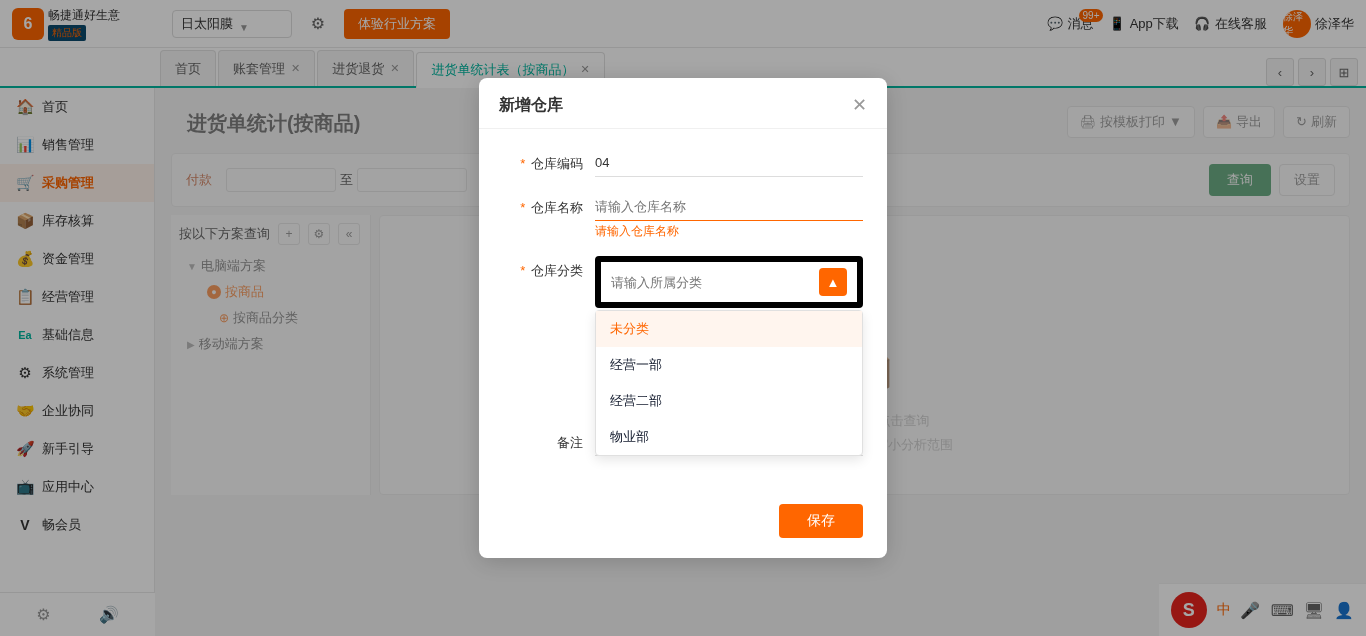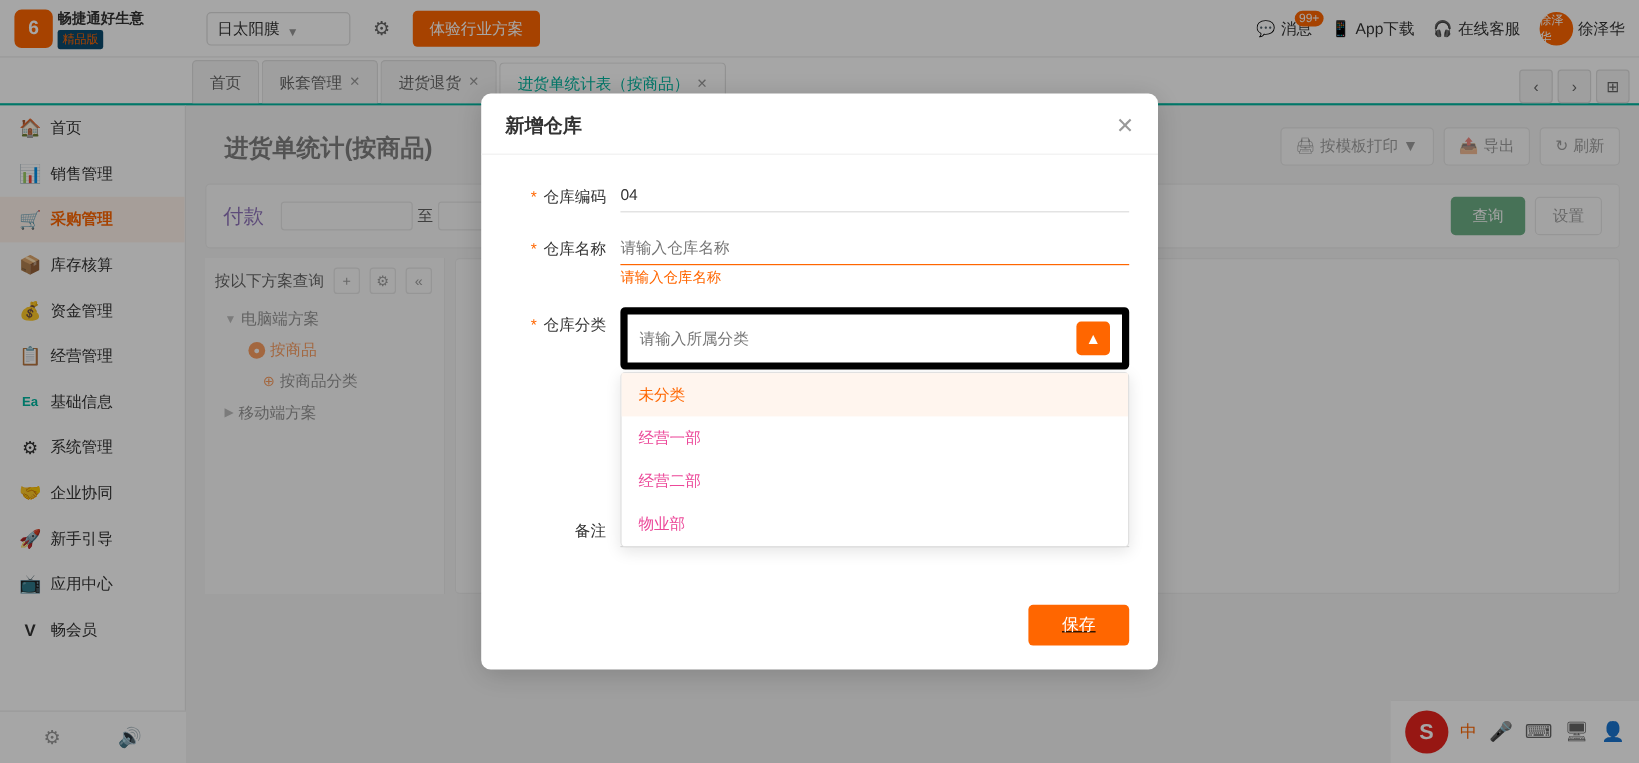--- a/index.html
+++ b/index.html
@@ -365,7 +365,7 @@
   <div class="logo-area">
     <div class="logo-icon">6</div>
     <div>
-      <div style="font-size:12px;font-weight:bold;color:#333">畅捷通好生意</div>
+      <div style="font-size:12px;font-weight:normal;color:#333">畅捷通好生意</div>
       <div style="font-size:10px;color:#f60;background:#0c4a6e;padding:1px 4px;border-radius:2px;display:inline-block">精品版</div>
     </div>
   </div>

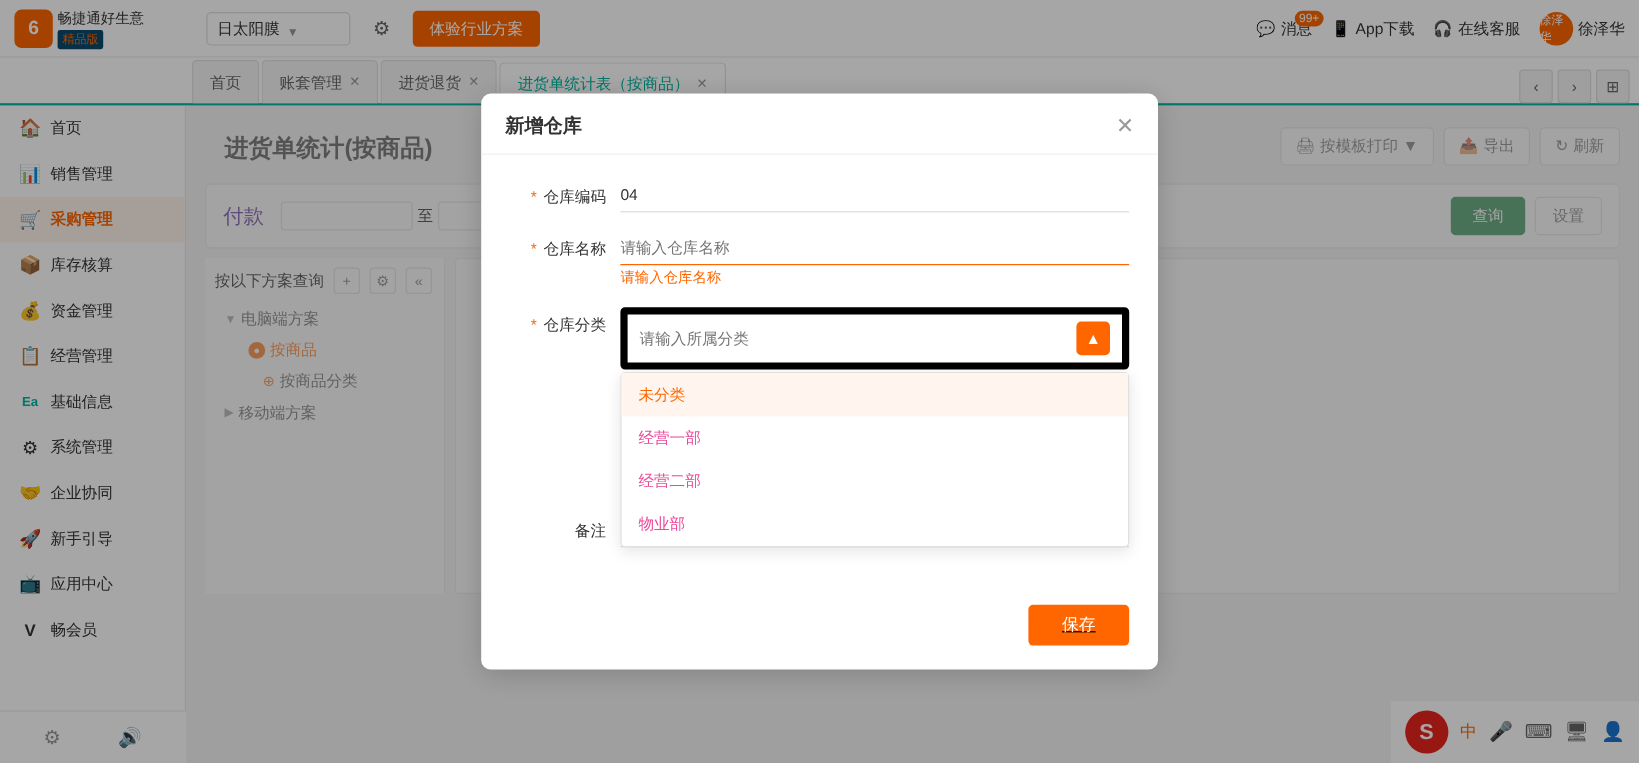--- a/index.html
+++ b/index.html
@@ -221,7 +221,7 @@
       background: #fff;
       border-radius: 8px;
       box-shadow: 0 4px 24px rgba(0,0,0,0.18);
-      width: 564px;
+      width: 408px;
       padding: 0;
       position: relative;
       z-index: 101;

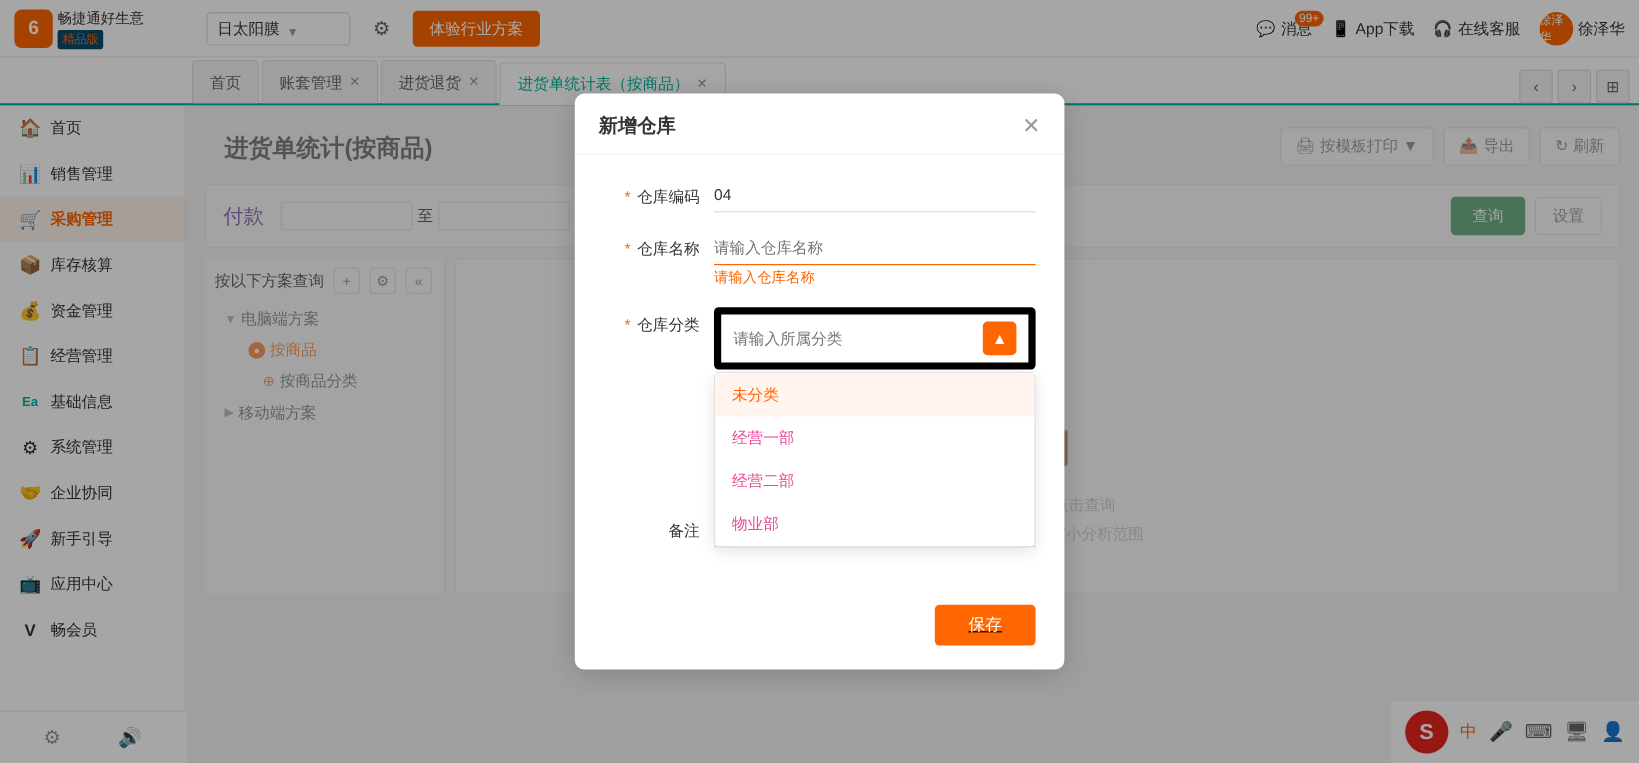--- a/index.html
+++ b/index.html
@@ -505,7 +505,7 @@
       </div>
 
       <div style="background:#fff; margin:4px 16px; border-radius:4px; border:1px solid #e8e8e8; padding:10px 14px; display:flex; align-items:center; gap:14px; flex-wrap:wrap;">
-        <span style="font-size:17px;color:#4c1d95;">付款</span>
+        <span style="font-size:13px;color:#c2410c;">付款</span>
         <div style="display:flex; gap:4px; align-items:center;">
           <input type="text" style="border: 1px solid rgb(221, 221, 221); border-radius: 3px; padding: 4px 8px; font-size: 12px; width: 110px; outline: none;">
           <span>至</span>

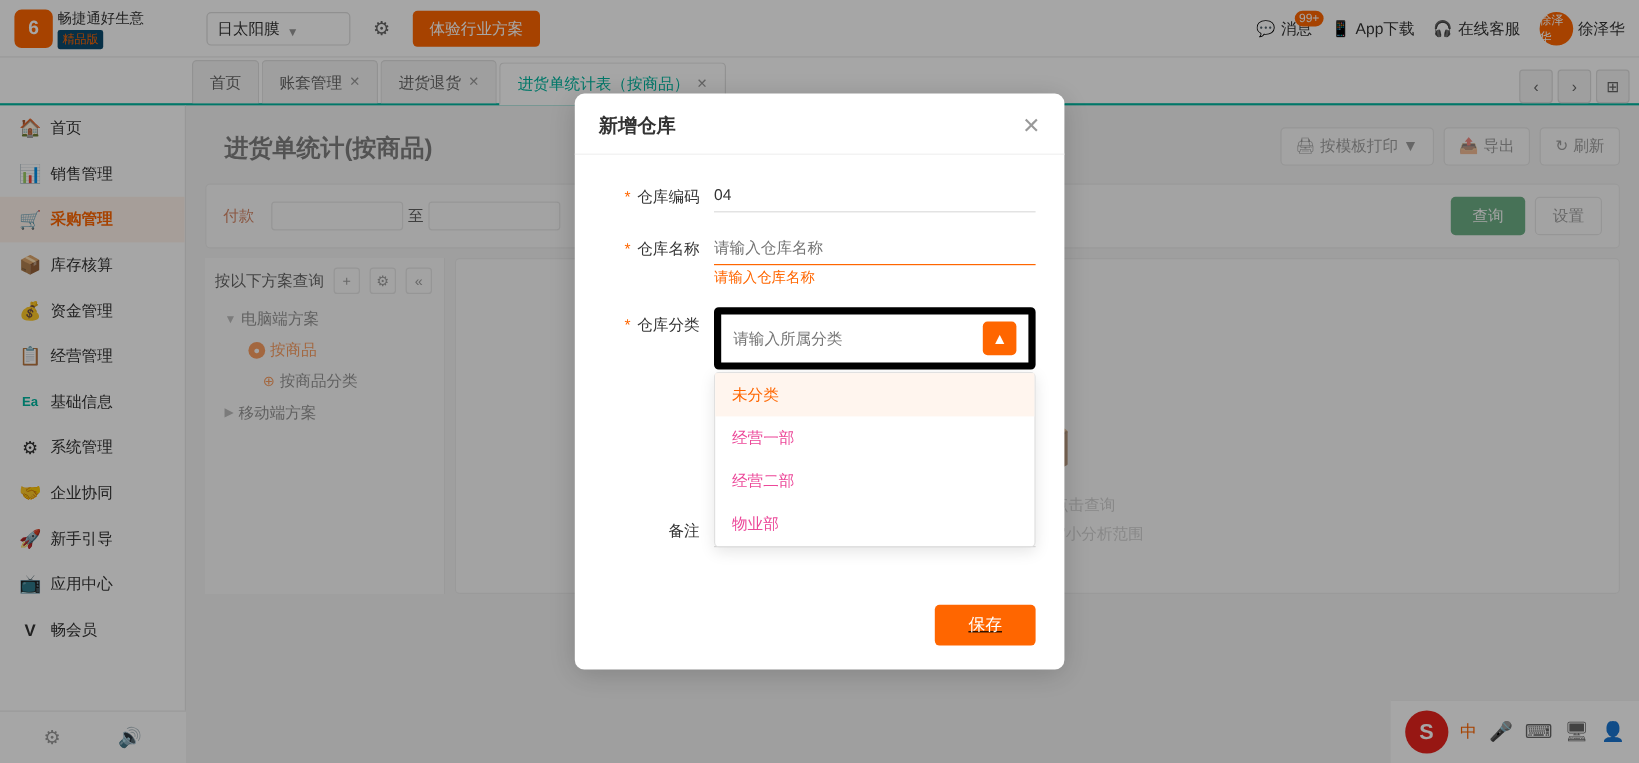--- a/index.html
+++ b/index.html
@@ -292,7 +292,7 @@
       padding: 9px 14px;
       font-size: 13px;
       cursor: pointer;
-      color: #ec4899;
+      color: #0f172a;
     }
     .dropdown-item.selected { background: #fff5ee; color: #f60; }
     .modal-footer {

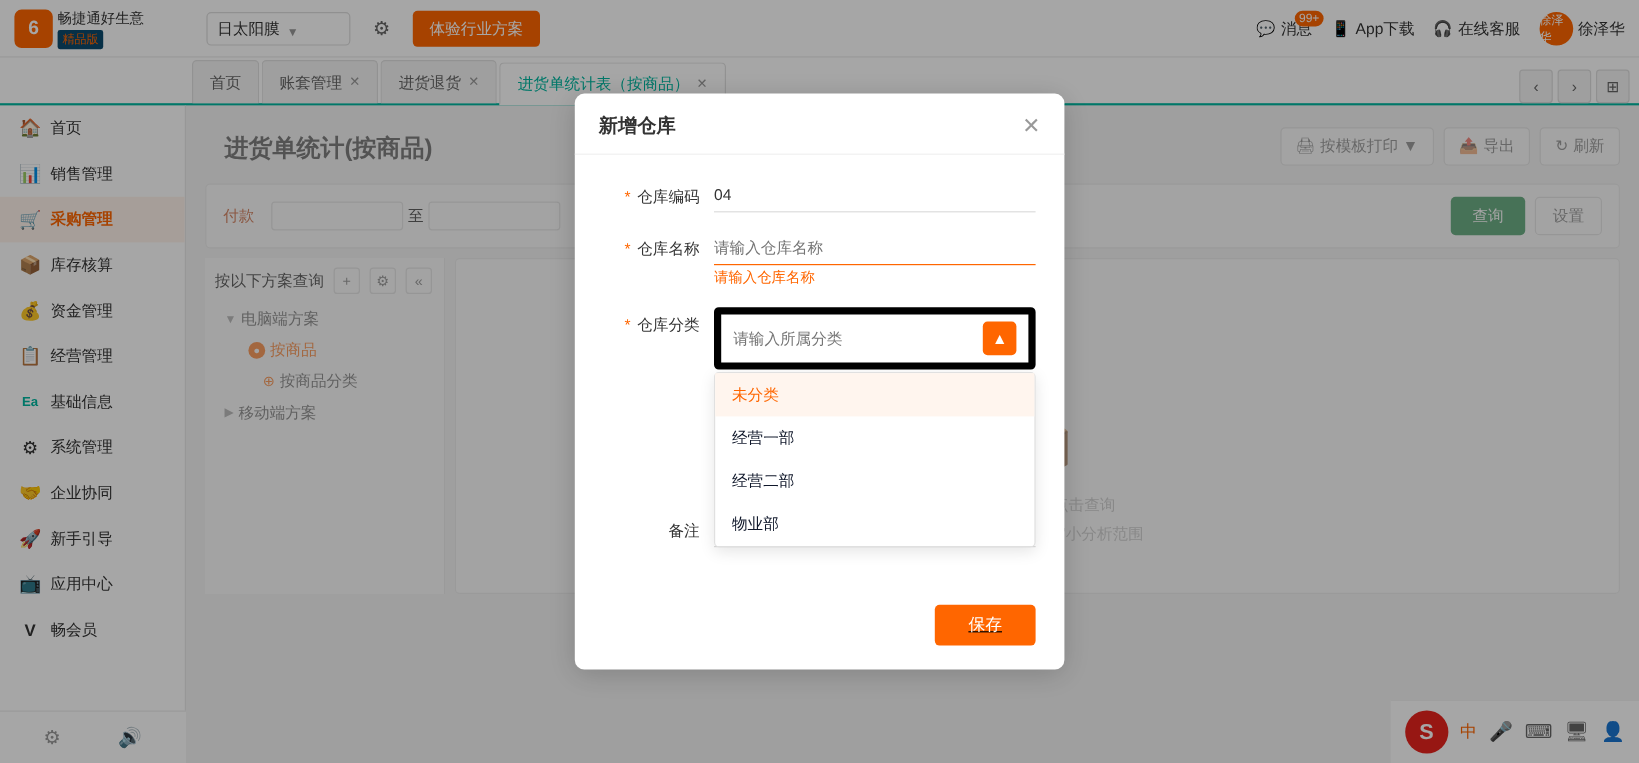--- a/index.html
+++ b/index.html
@@ -299,7 +299,6 @@
       padding: 12px 24px 20px;
       display: flex; justify-content: flex-end;
       gap: 10px;
-      text-decoration: underline;
     }
     .btn-save {
       background: #f60;

